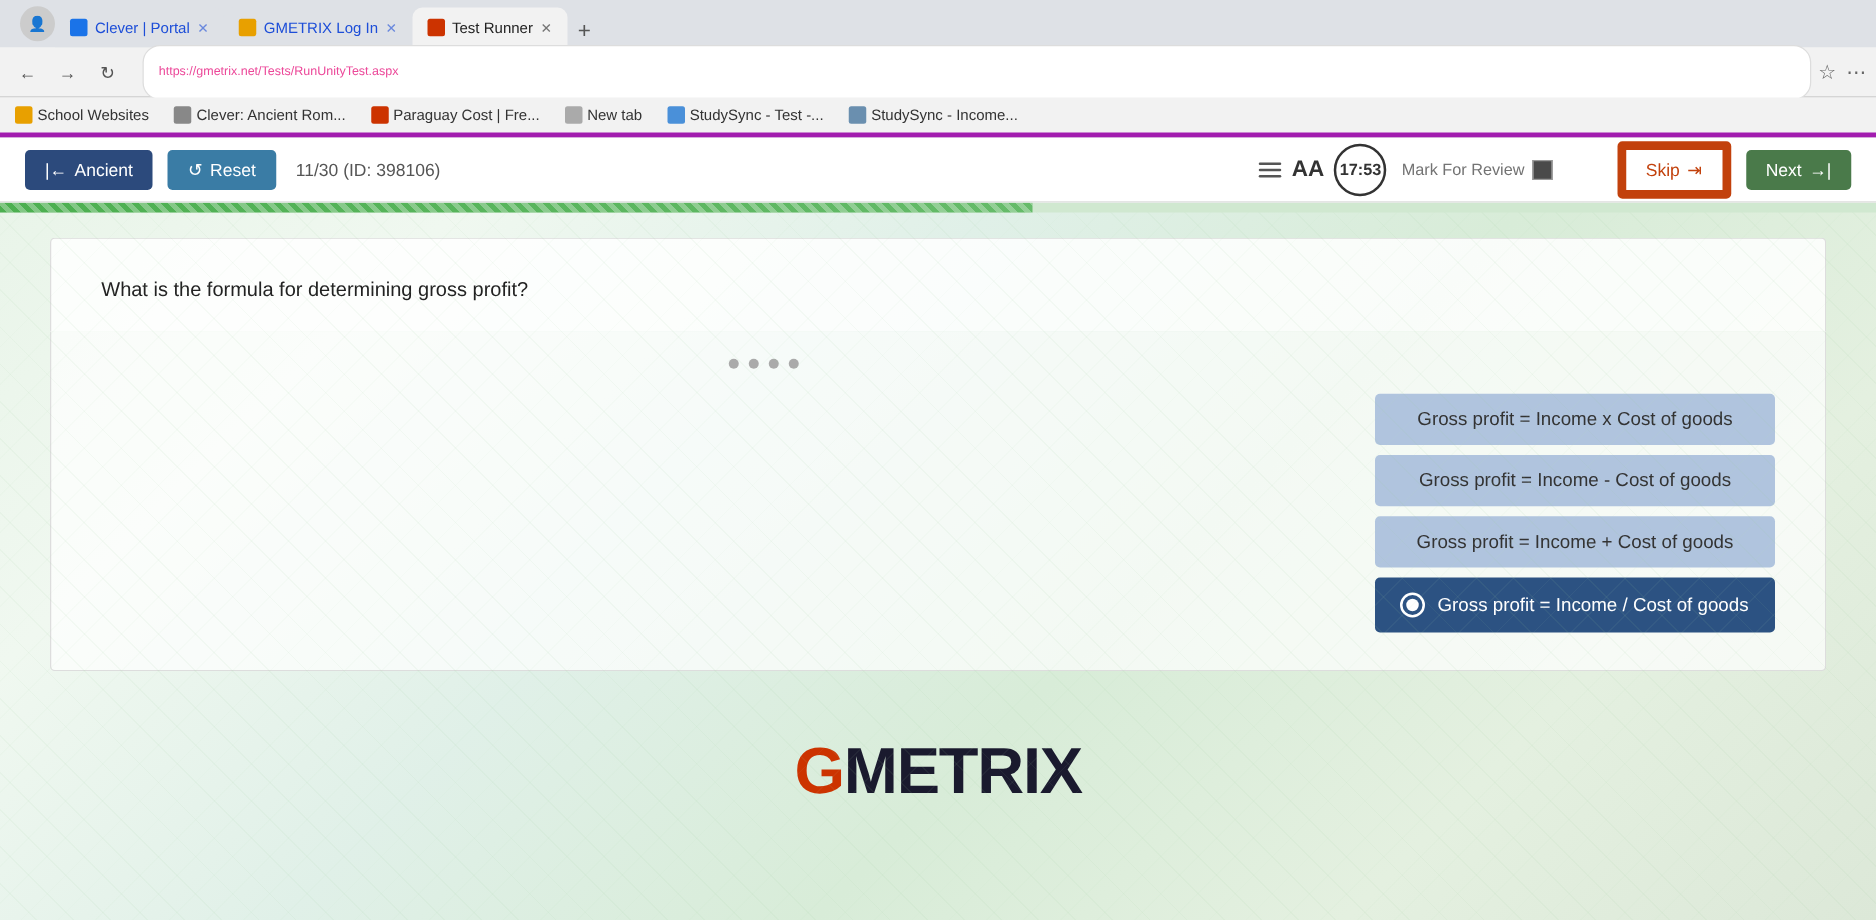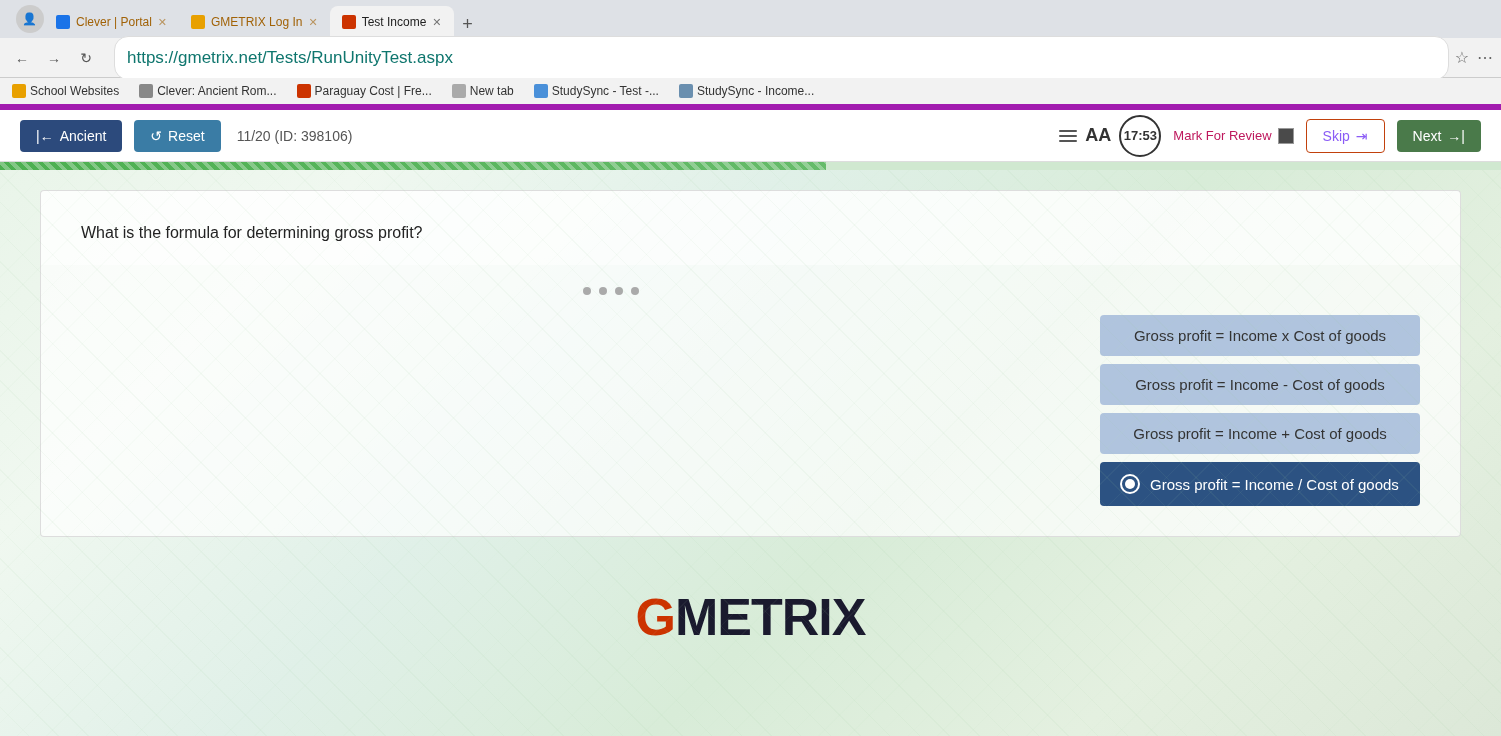--- a/index.html
+++ b/index.html
@@ -11,7 +11,7 @@
     
     .title-bar { height: 38px; background: #dee1e6; display: flex; align-items: center; padding: 0 8px; gap: 0; }
     .tab-bar { display: flex; align-items: flex-end; height: 38px; flex: 1; gap: 0; }
-    .tab { display: flex; align-items: center; height: 32px; padding: 0 12px; border-radius: 8px 8px 0 0; font-size: 12px; gap: 6px; cursor: pointer; background: #dee1e6; color: #a16207; white-space: nowrap; max-width: 180px; overflow: hidden; }
+    .tab { display: flex; align-items: center; height: 32px; padding: 0 12px; border-radius: 8px 8px 0 0; font-size: 12px; gap: 6px; cursor: pointer; background: #dee1e6; color: #1d4ed8; white-space: nowrap; max-width: 180px; overflow: hidden; }
     .tab.active { background: #f2f2f2; color: #222; }
     .tab-favicon { width: 14px; height: 14px; border-radius: 2px; flex-shrink: 0; }
     .tab-close { margin-left: auto; opacity: 0.6; font-size: 11px; cursor: pointer; }

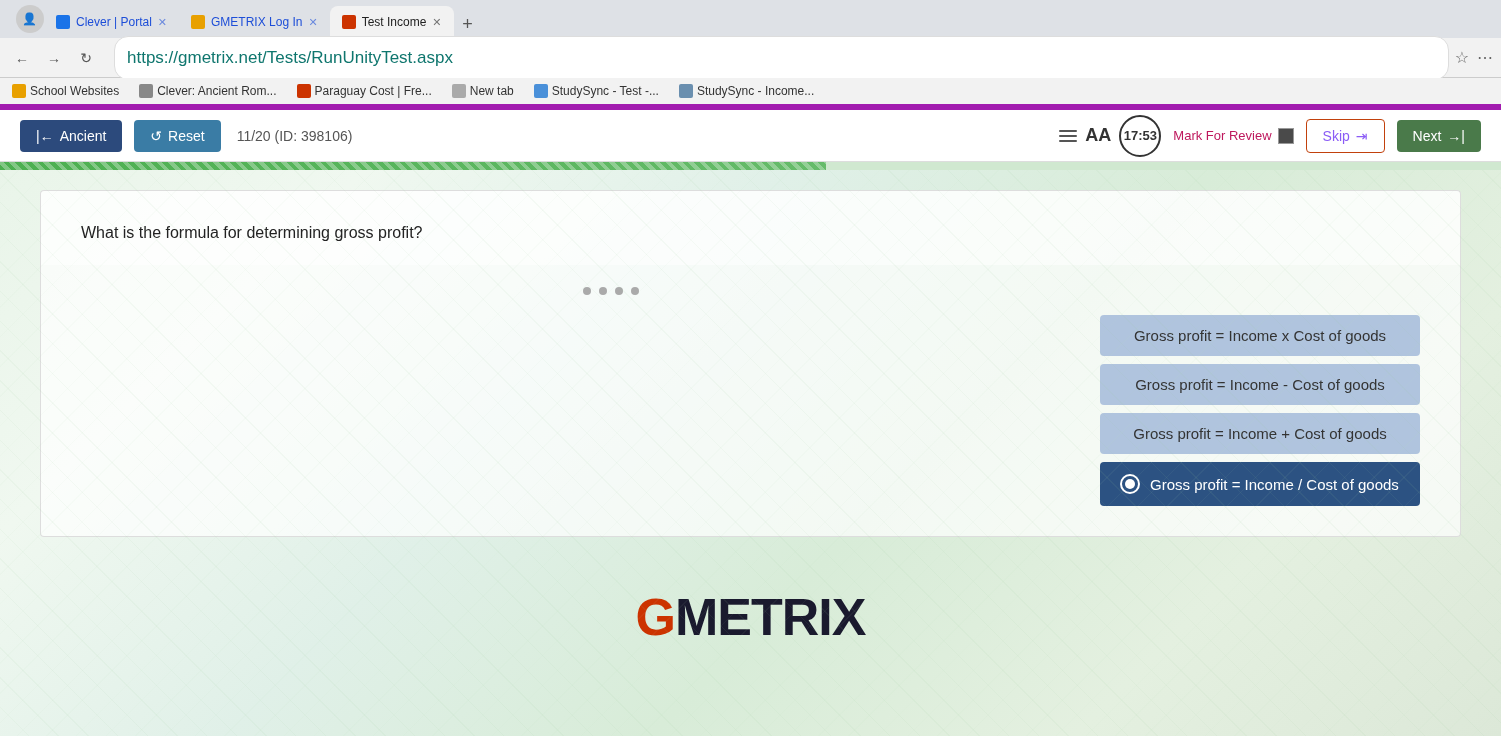--- a/index.html
+++ b/index.html
@@ -116,7 +116,7 @@
 
       <div class="tab active">
         <div class="tab-favicon" style="background:#cc3300;"></div>
-        <span>Test Income</span>
+        <span>Test Runner</span>
         <span class="tab-close">✕</span>
       </div>
       <div class="new-tab-btn">+</div>

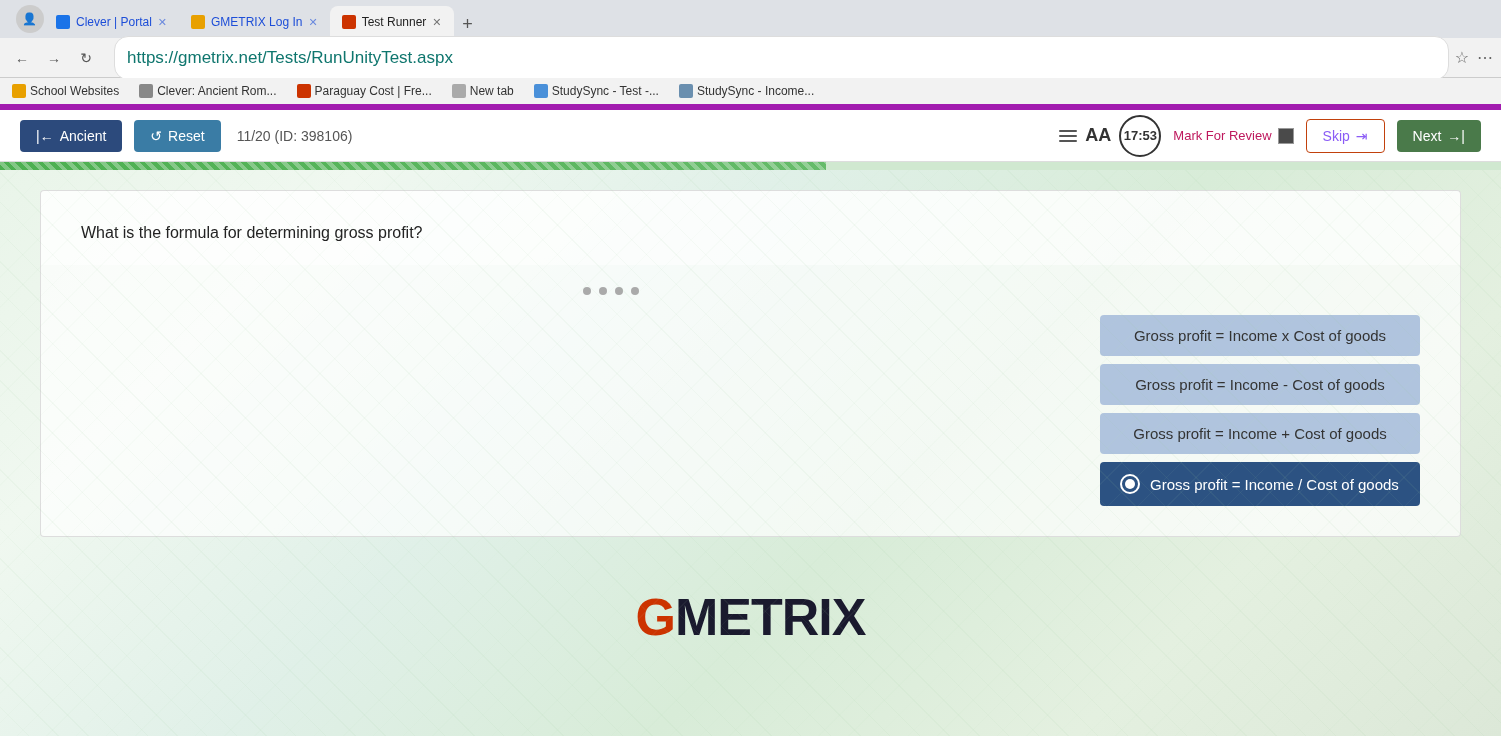--- a/index.html
+++ b/index.html
@@ -21,7 +21,7 @@
 
     
     .address-bar { height: 40px; background: #f2f2f2; display: flex; align-items: center; padding: 0 8px; gap: 6px; border-bottom: 1px solid #ccc; }
-    .addr-input { flex: 1; height: 44px; border: none; border-radius: 14px; background: #fff; padding: 0 12px; font-size: 17px; color: #0f766e; outline: none; border: 1px solid #ddd; }
+    .addr-input { flex: 1; height: 44px; border: none; border-radius: 14px; background: #fff; padding: 0 12px; font-size: 10px; color: #ec4899; outline: none; border: 1px solid #ddd; }
     .addr-icons { display: flex; align-items: center; gap: 8px; color: #666; font-size: 16px; }
 
     

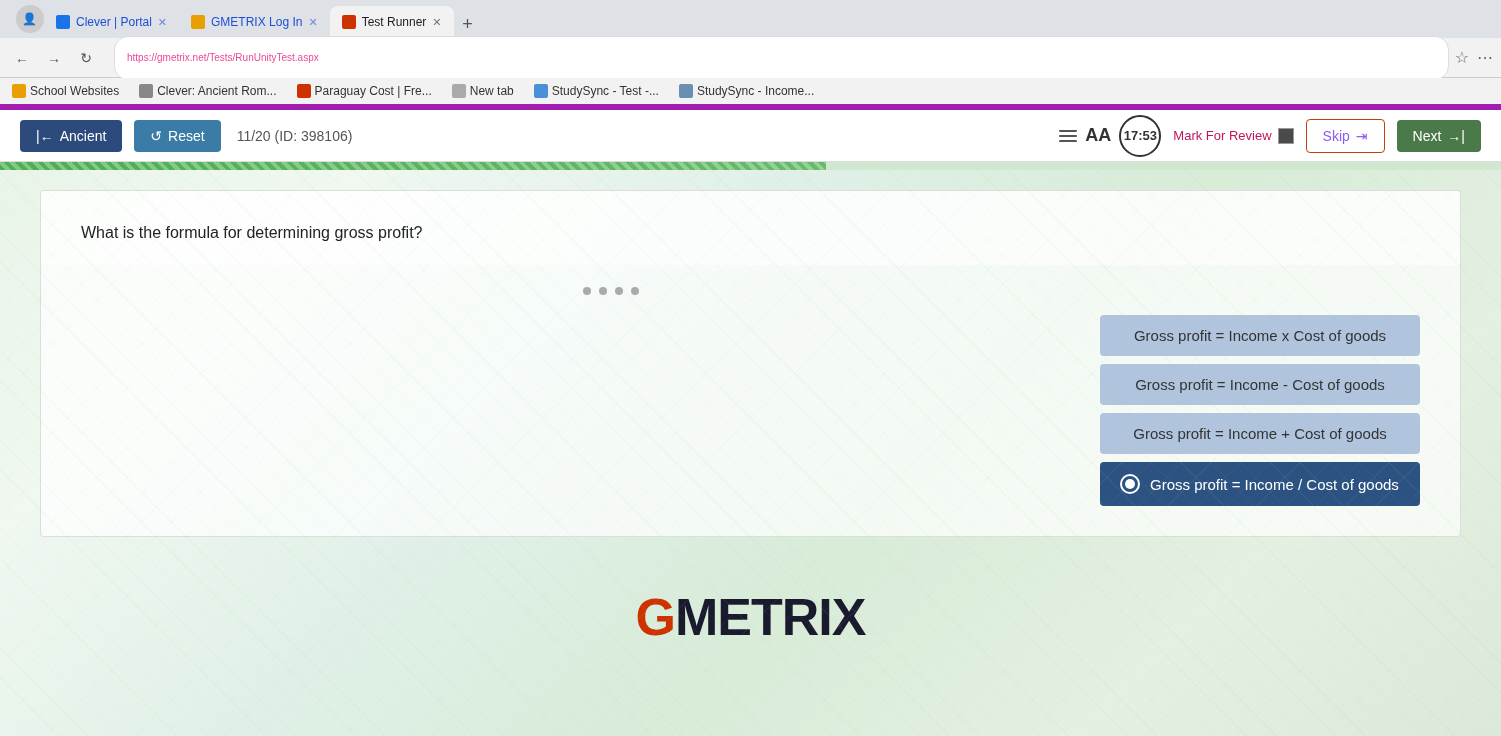--- a/index.html
+++ b/index.html
@@ -25,7 +25,7 @@
     .addr-icons { display: flex; align-items: center; gap: 8px; color: #666; font-size: 16px; }
 
     
-    .bookmarks-bar { height: 32px; background: #f2f2f2; display: flex; align-items: center; padding: 0 8px; gap: 12px; border-bottom: 6px solid #a21caf; font-size: 12px; color: #333; overflow: hidden; }
+    .bookmarks-bar { height: 32px; background: #f2f2f2; display: flex; align-items: center; padding: 0 8px; gap: 12px; border-bottom: 4px solid #a21caf; font-size: 12px; color: #333; overflow: hidden; }
     .bookmark-item { display: flex; align-items: center; gap: 4px; cursor: pointer; white-space: nowrap; padding: 2px 4px; border-radius: 3px; }
     .bm-icon { width: 14px; height: 14px; border-radius: 2px; flex-shrink: 0; }
 

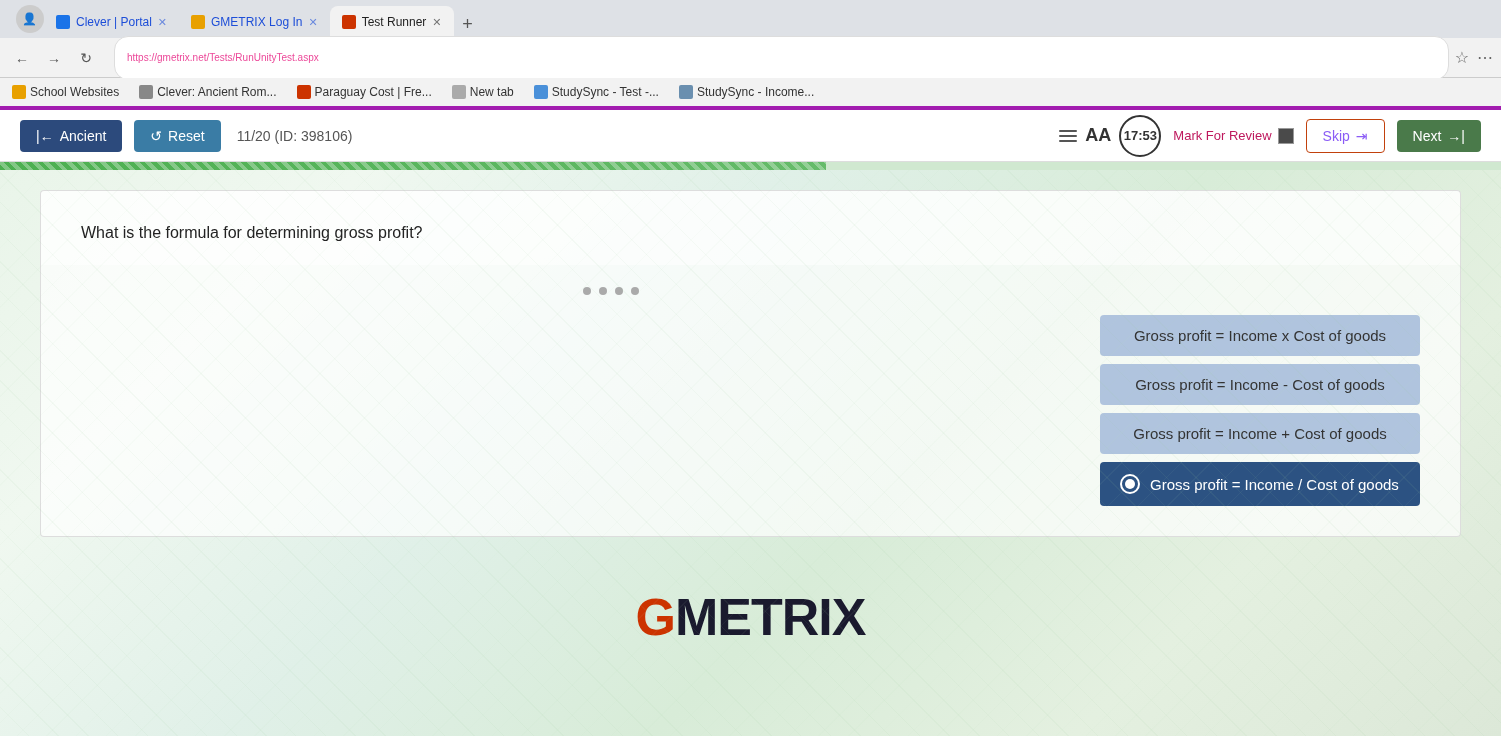--- a/index.html
+++ b/index.html
@@ -175,7 +175,7 @@
           <span>↺</span>
           <span>Reset</span>
         </button>
-        <span class="question-id">11/20 (ID: 398106)</span>
+        <span class="question-id">11/30 (ID: 398106)</span>
         <div class="nav-spacer"></div>
         <div class="text-controls">
           <div class="hamburger-icon">

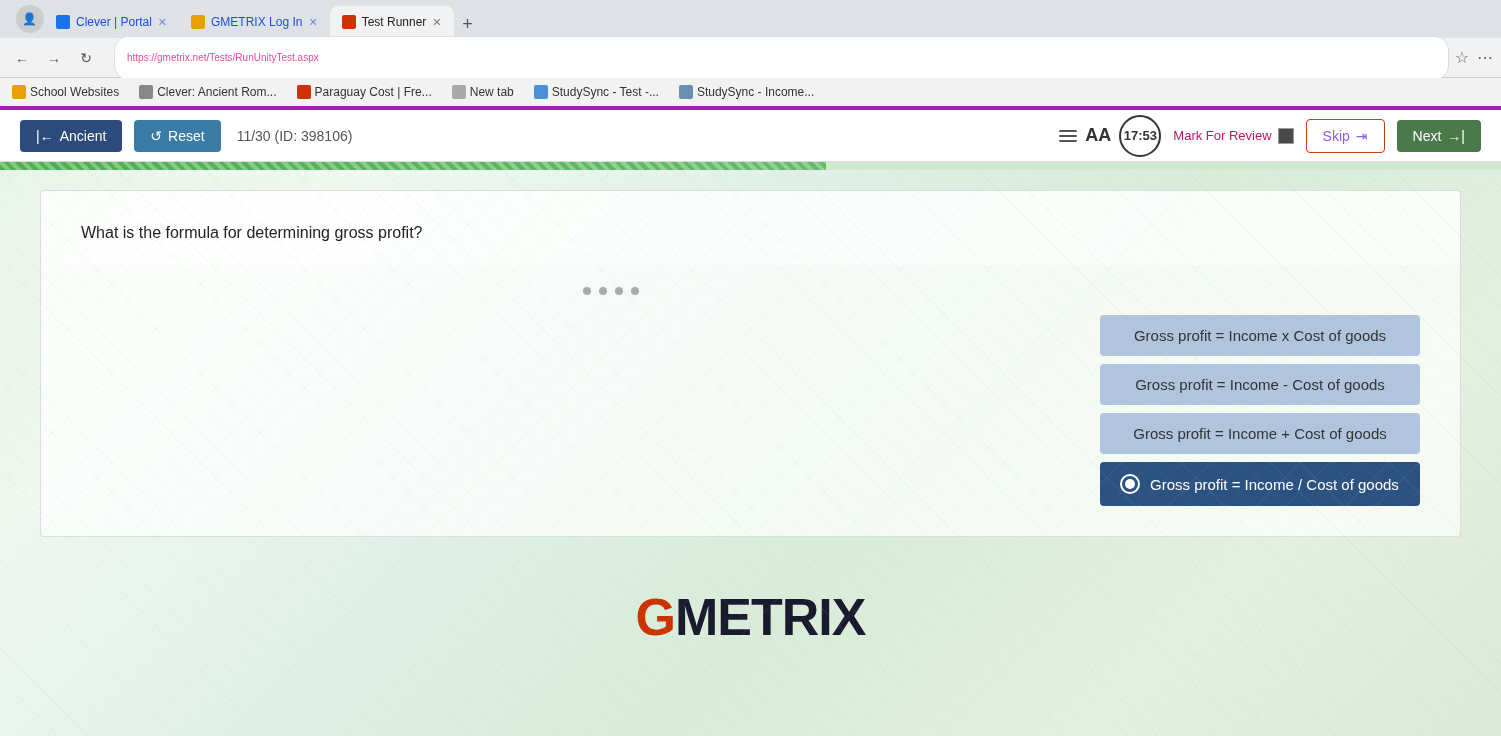--- a/index.html
+++ b/index.html
@@ -58,7 +58,7 @@
     .hamburger-line { width: 18px; height: 2px; background: #555; border-radius: 1px; }
     .aa-btn { font-size: 18px; font-weight: bold; color: #333; cursor: pointer; }
     .timer-circle { width: 42px; height: 42px; border-radius: 50%; border: 2px solid #333; display: flex; align-items: center; justify-content: center; font-size: 13px; font-weight: 600; color: #333; }
-    .mark-review { display: flex; align-items: center; gap: 6px; font-size: 13px; color: #be185d; }
+    .mark-review { display: flex; align-items: center; gap: 6px; font-size: 13px; color: #737373; }
     .mark-checkbox { width: 16px; height: 16px; border: 1px solid #999; background: #4a4a4a; }
     .skip-btn { display: flex; align-items: center; gap: 6px; padding: 8px 16px; border-radius: 4px; font-size: 14px; color: #8b5cf6; cursor: pointer; border: 1px solid #c2410c; background: #fff; }
     .next-btn { display: flex; align-items: center; gap: 6px; padding: 8px 16px; border-radius: 4px; font-size: 14px; color: #fff; cursor: pointer; border: none; background: #4a7a4a; }

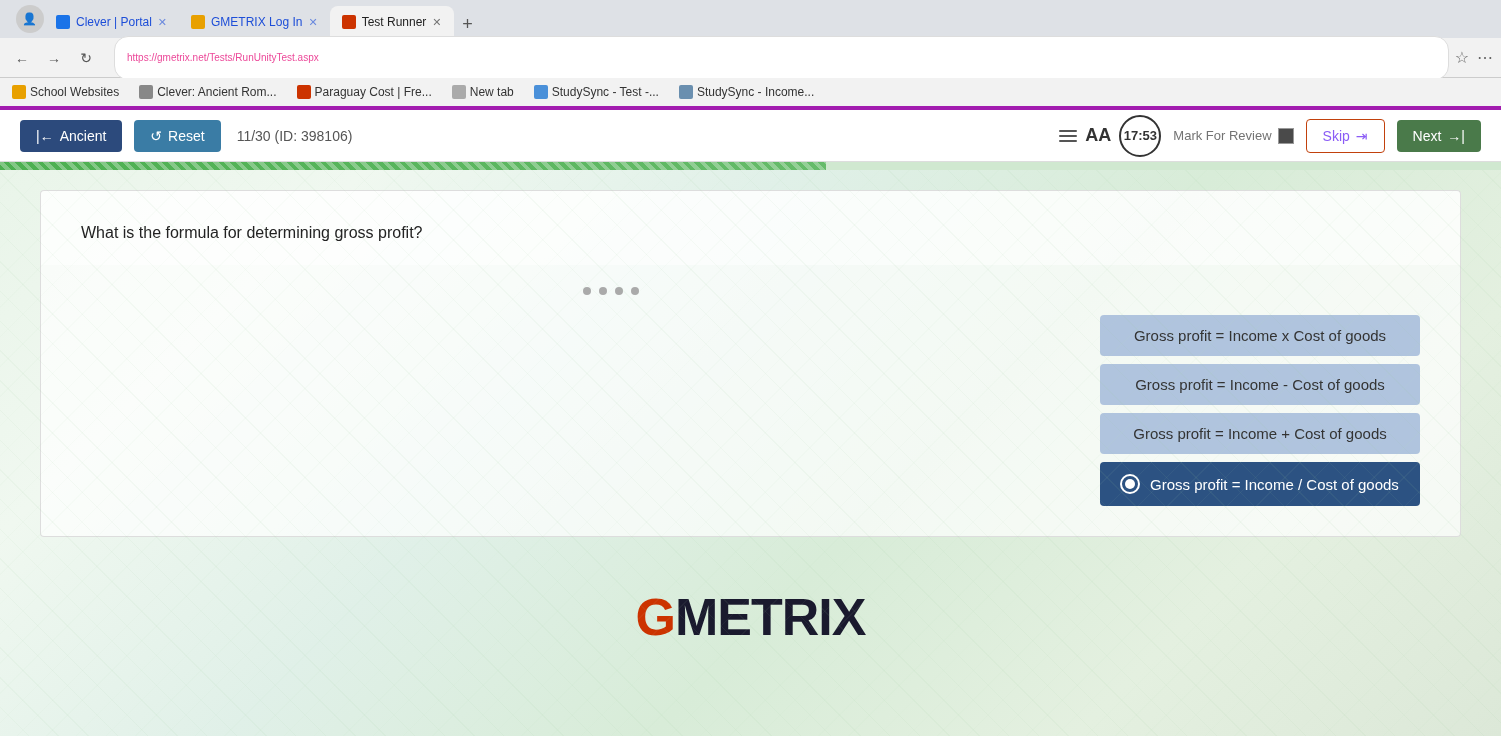--- a/index.html
+++ b/index.html
@@ -60,7 +60,7 @@
     .timer-circle { width: 42px; height: 42px; border-radius: 50%; border: 2px solid #333; display: flex; align-items: center; justify-content: center; font-size: 13px; font-weight: 600; color: #333; }
     .mark-review { display: flex; align-items: center; gap: 6px; font-size: 13px; color: #737373; }
     .mark-checkbox { width: 16px; height: 16px; border: 1px solid #999; background: #4a4a4a; }
-    .skip-btn { display: flex; align-items: center; gap: 6px; padding: 8px 16px; border-radius: 4px; font-size: 14px; color: #8b5cf6; cursor: pointer; border: 1px solid #c2410c; background: #fff; }
+    .skip-btn { display: flex; align-items: center; gap: 6px; padding: 8px 16px; border-radius: 4px; font-size: 14px; color: #c2410c; cursor: pointer; border: 7px solid #c2410c; background: #fff; margin-left: 40px; }
     .next-btn { display: flex; align-items: center; gap: 6px; padding: 8px 16px; border-radius: 4px; font-size: 14px; color: #fff; cursor: pointer; border: none; background: #4a7a4a; }
 
     

